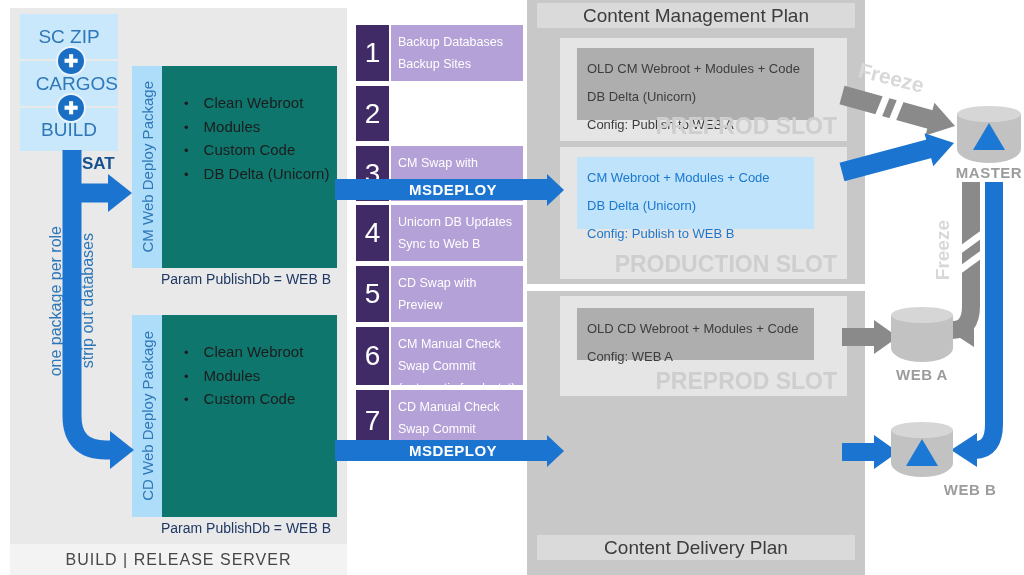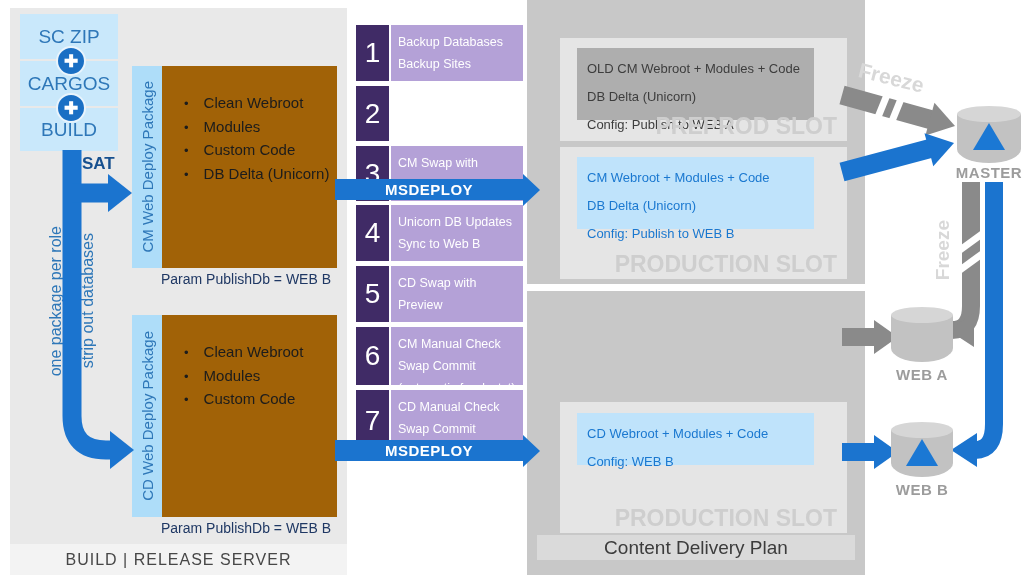--- a/index.html
+++ b/index.html
@@ -211,6 +211,7 @@
     </div>
 
   <div id="cm-plan" class="abs plan">
+    <div id="cm-title" class="plan-strip">Content Management Plan</div>
     <div id="cm-preprod" class="slot">
       <div class="slot-box old-box">OLD CM Webroot + Modules + Code
 DB Delta (Unicorn)

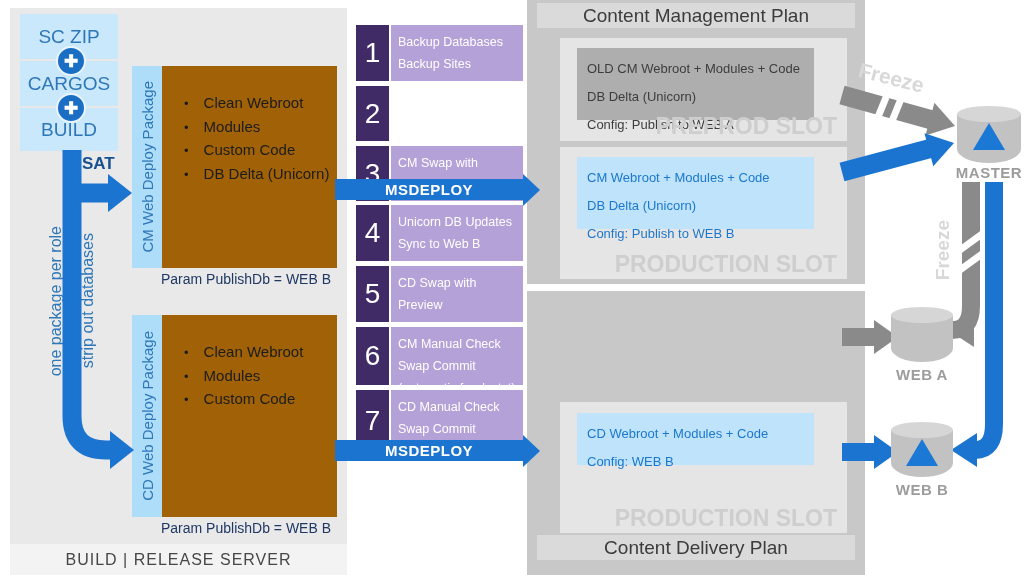--- a/index.html
+++ b/index.html
@@ -15,7 +15,7 @@
   #sczip{left:10px;top:6px;width:98px;height:137px;}
   .src-row{width:98px;background:#c9e8fb;color:#2e77b8;font-size:19px;
            display:flex;align-items:center;justify-content:center;}
-  #src-row-0{height:45px;} #src-row-1{height:45px;margin-top:2px;}
+  #src-row-0{height:45px;} #src-row-1{height:45px;margin-top:2px;justify-content:flex-end;}
   #src-row-2{height:43px;margin-top:2px;}
   .plus-circle{position:absolute;left:36px;width:26px;height:26px;border-radius:50%;
                background:#1a6fc4;border:2px solid #e9f4fc;color:#fff;

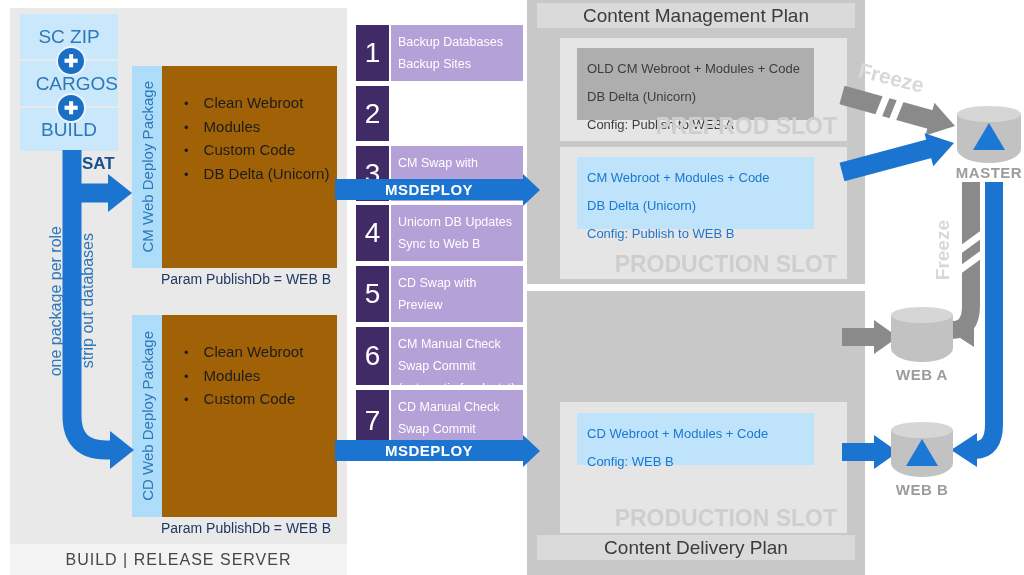--- a/index.html
+++ b/index.html
@@ -34,7 +34,7 @@
   .pkg-side{position:absolute;left:0;top:0;bottom:0;width:30px;background:#aeddf9;
             display:flex;align-items:center;justify-content:center;
             color:#2e77b8;font-size:15px;}
-  .pkg-body{position:absolute;left:30px;right:0;top:0;bottom:0;background:#a16207;
+  .pkg-body{position:absolute;left:30px;right:0;top:0;bottom:0;background:#0f766e;
             padding:26px 0 0 22px;box-sizing:border-box;}
   .pkg-item{font-size:15px;line-height:22.5px;color:#1c1c1c;}
   .pkg-item::before{content:"•";margin-right:15px;font-size:13px;}

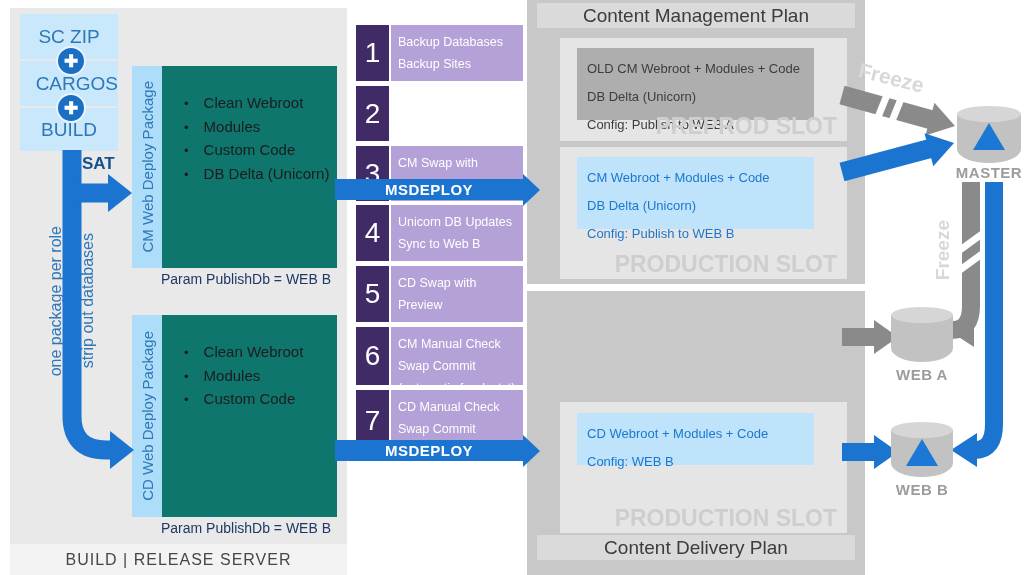--- a/index.html
+++ b/index.html
@@ -55,7 +55,7 @@
 
   .msarrow{position:absolute;left:335px;width:188px;height:21px;background:#1b74cf;
            display:flex;align-items:center;justify-content:center;z-index:6;
-           color:#fff;font-size:15px;font-weight:bold;letter-spacing:.5px;}
+           color:#fff;font-size:15px;font-weight:bold;letter-spacing:.5px;padding-left:24px;}
   .msarrow::after{content:"";position:absolute;right:-17px;top:50%;transform:translateY(-50%);
            width:0;height:0;border-top:16px solid transparent;
            border-bottom:16px solid transparent;border-left:17px solid #1b74cf;}

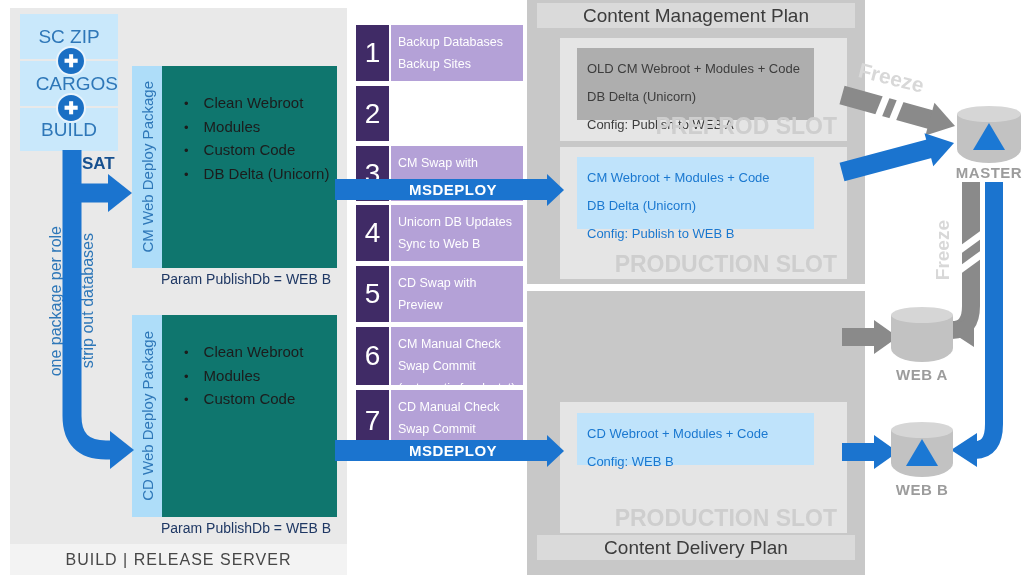--- a/index.html
+++ b/index.html
@@ -227,6 +227,11 @@
   </div>
 
   <div id="cd-plan" class="abs plan">
+    <div id="cd-preprod" class="slot">
+      <div class="slot-box old-box">OLD CD Webroot + Modules + Code
+Config: WEB A</div>
+      <div class="watermark">PREPROD SLOT</div>
+    </div>
     <div id="cd-prod" class="slot">
       <div class="slot-box blue-box">CD Webroot + Modules + Code
 Config: WEB B</div>

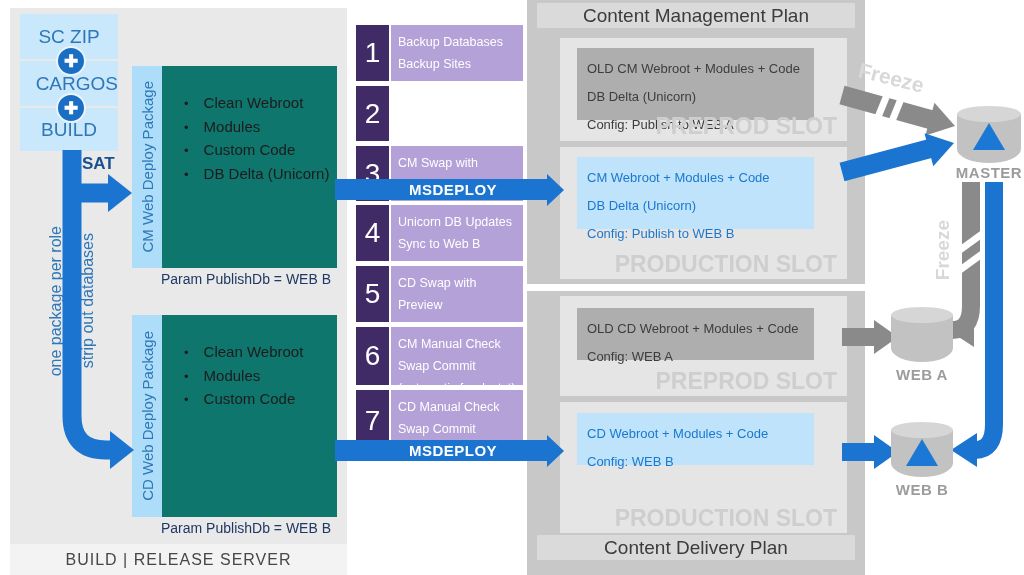--- a/index.html
+++ b/index.html
@@ -232,11 +232,6 @@
 Config: WEB A</div>
       <div class="watermark">PREPROD SLOT</div>
     </div>
-    <div id="cd-prod" class="slot">
-      <div class="slot-box blue-box">CD Webroot + Modules + Code
-Config: WEB B</div>
-      <div class="watermark">PRODUCTION SLOT</div>
-    </div>
     <div id="cd-title" class="plan-strip">Content Delivery Plan</div>
   </div>
 

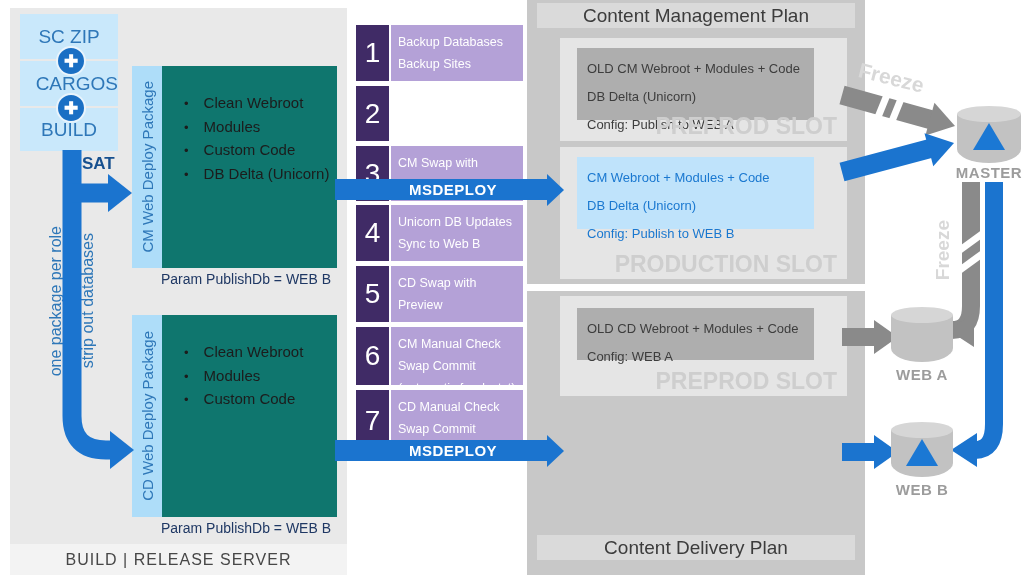--- a/index.html
+++ b/index.html
@@ -95,7 +95,7 @@
             letter-spacing:.5px;text-align:center;}
   #lbl-master{left:952px;top:164px;width:74px;}
   #lbl-weba{left:886px;top:366px;width:72px;}
-  #lbl-webb{left:886px;top:481px;width:72px;}
+  #lbl-webb{left:934px;top:481px;width:72px;}
 
   
   #freeze-top{left:858px;top:66px;font-size:21px;font-weight:bold;color:#d8d8d8;

